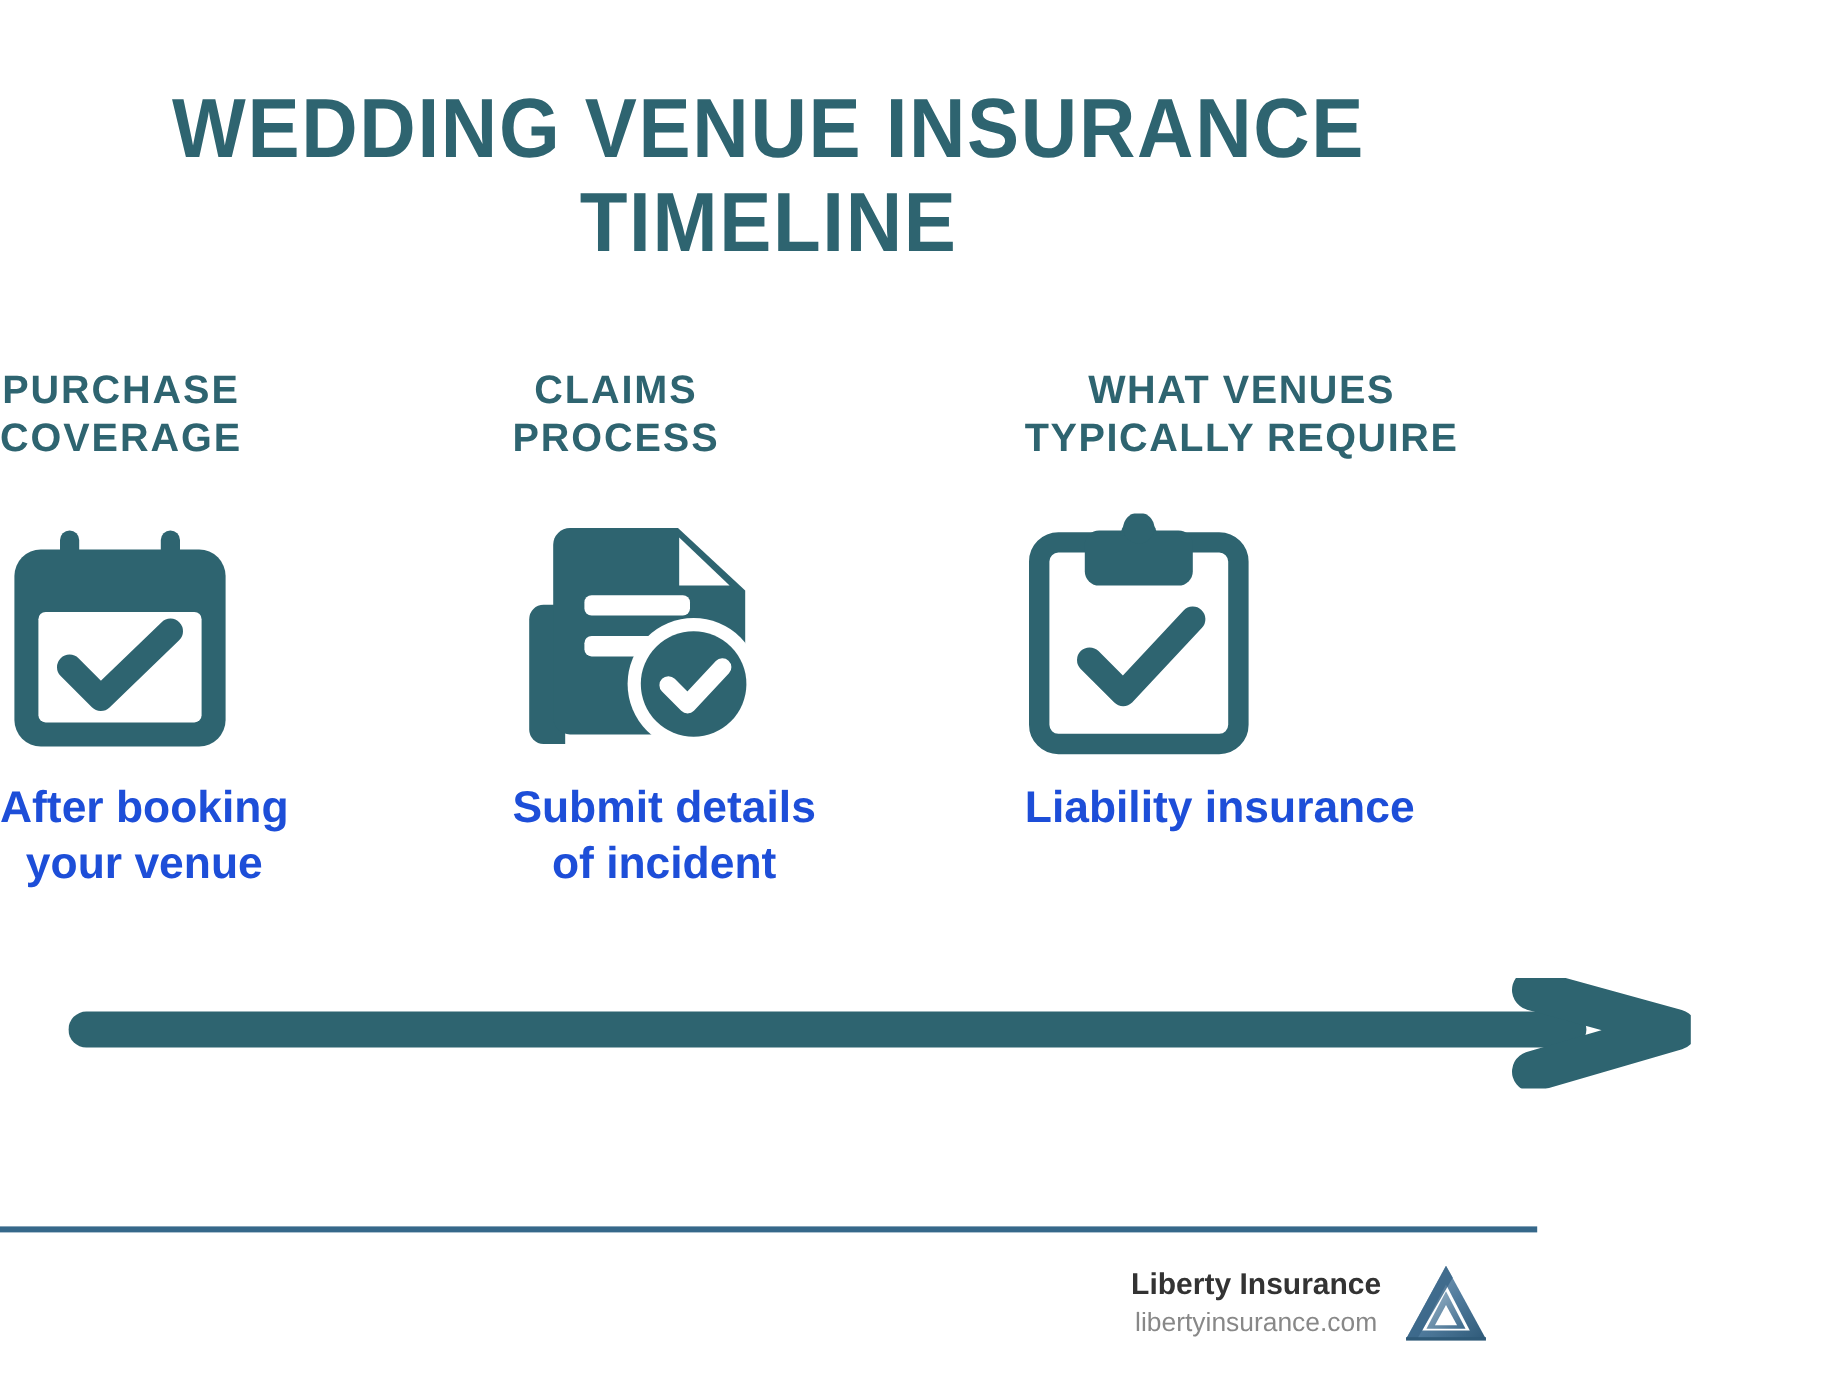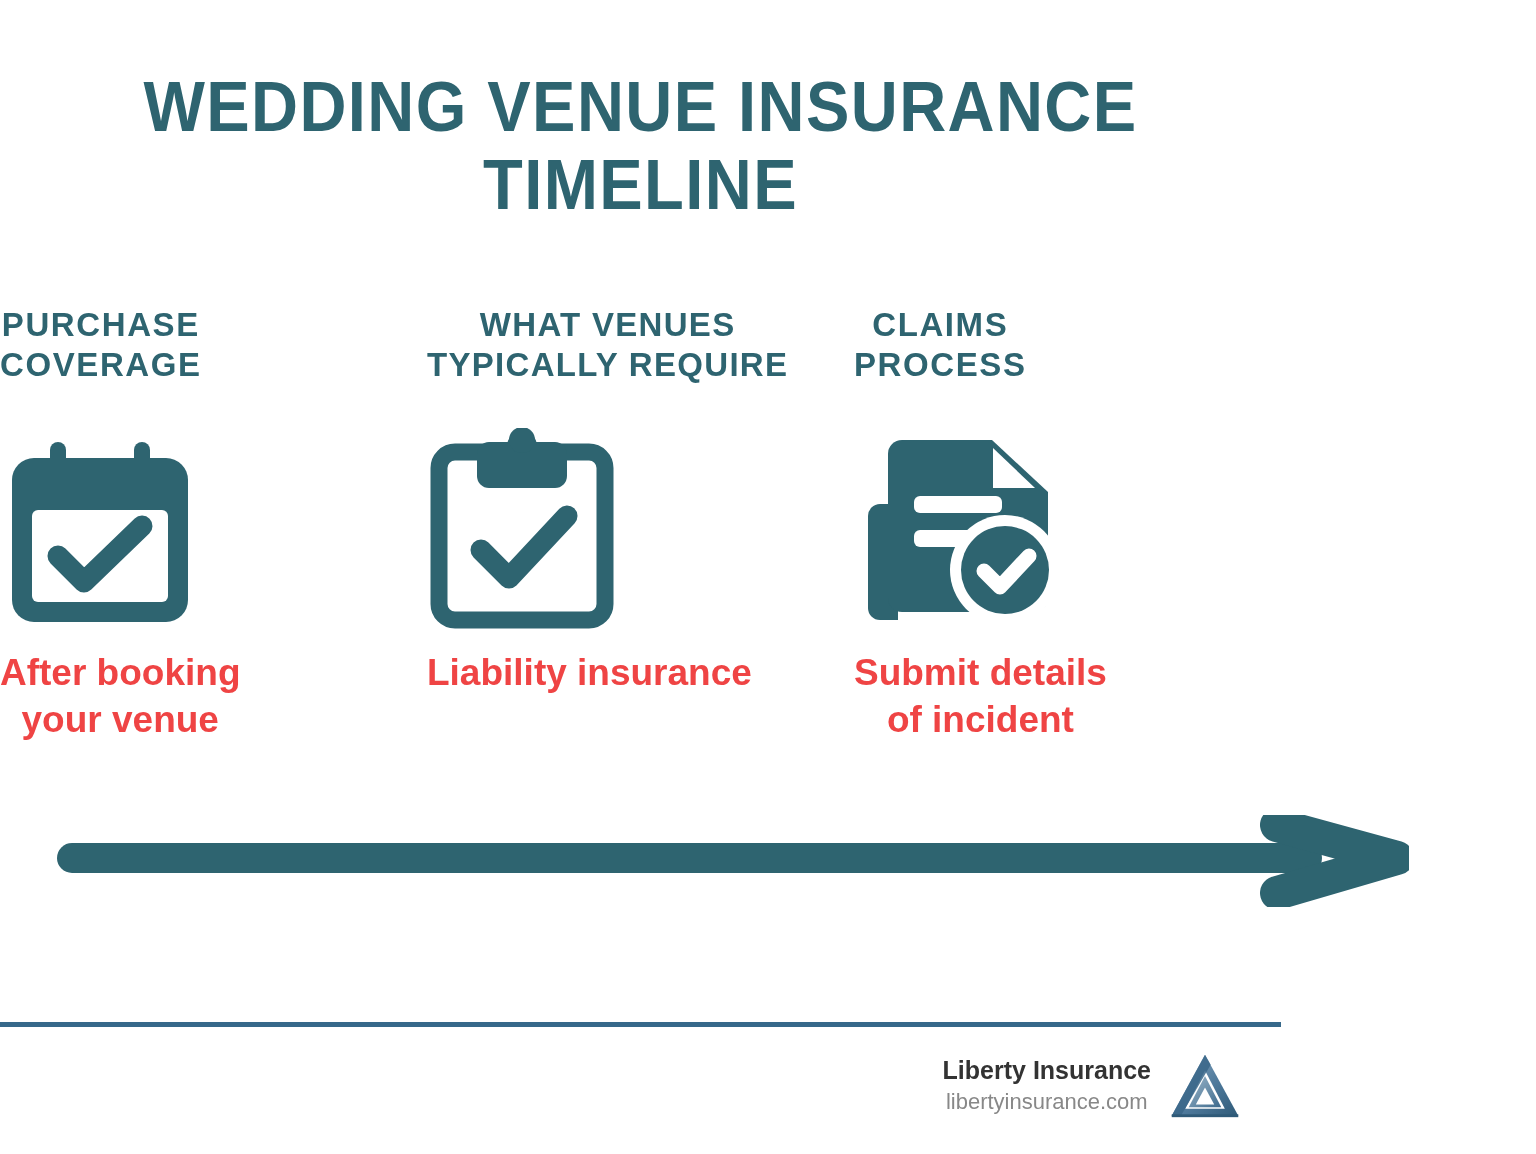--- a/index.html
+++ b/index.html
@@ -143,24 +143,6 @@
 your venue</div>
     </div>
 
-    <div class="col col-2">
-      <div class="col-heading">WHAT VENUES
-TYPICALLY REQUIRE</div>
-      <div class="icon-wrap">
-        <svg width="190" height="205" viewBox="0 0 190 205" aria-hidden="true">
-
-          <path d="M60 24 H28 A16 16 0 0 0 12 40 V176 A16 16 0 0 0 28 192 H162 A16 16 0 0 0 178 176 V40 A16 16 0 0 0 162 24 H130" fill="none" stroke="#2e6470" stroke-width="17" stroke-linejoin="round" stroke-linecap="round"></path>
-
-          <rect x="50" y="14" width="90" height="46" rx="12" fill="#2e6470"></rect>
-          <path d="M80 18 a15 15 0 0 1 30 0 z" fill="#2e6470"></path>
-          <circle cx="95" cy="12" r="13" fill="#2e6470"></circle>
-
-          <path d="M54 122 L82 150 L140 88" fill="none" stroke="#2e6470" stroke-width="21" stroke-linecap="round" stroke-linejoin="round"></path>
-        </svg>
-      </div>
-      <div class="col-caption">Liability insurance</div>
-    </div>
-
     <div class="col col-3">
       <div class="col-heading">CLAIMS
 PROCESS</div>
@@ -183,6 +165,24 @@
       </div>
       <div class="col-caption">Submit details
 of incident</div>
+    </div>
+
+    <div class="col col-2">
+      <div class="col-heading">WHAT VENUES
+TYPICALLY REQUIRE</div>
+      <div class="icon-wrap">
+        <svg width="190" height="205" viewBox="0 0 190 205" aria-hidden="true">
+
+          <path d="M60 24 H28 A16 16 0 0 0 12 40 V176 A16 16 0 0 0 28 192 H162 A16 16 0 0 0 178 176 V40 A16 16 0 0 0 162 24 H130" fill="none" stroke="#2e6470" stroke-width="17" stroke-linejoin="round" stroke-linecap="round"></path>
+
+          <rect x="50" y="14" width="90" height="46" rx="12" fill="#2e6470"></rect>
+          <path d="M80 18 a15 15 0 0 1 30 0 z" fill="#2e6470"></path>
+          <circle cx="95" cy="12" r="13" fill="#2e6470"></circle>
+
+          <path d="M54 122 L82 150 L140 88" fill="none" stroke="#2e6470" stroke-width="21" stroke-linecap="round" stroke-linejoin="round"></path>
+        </svg>
+      </div>
+      <div class="col-caption">Liability insurance</div>
     </div>
 
   </div>

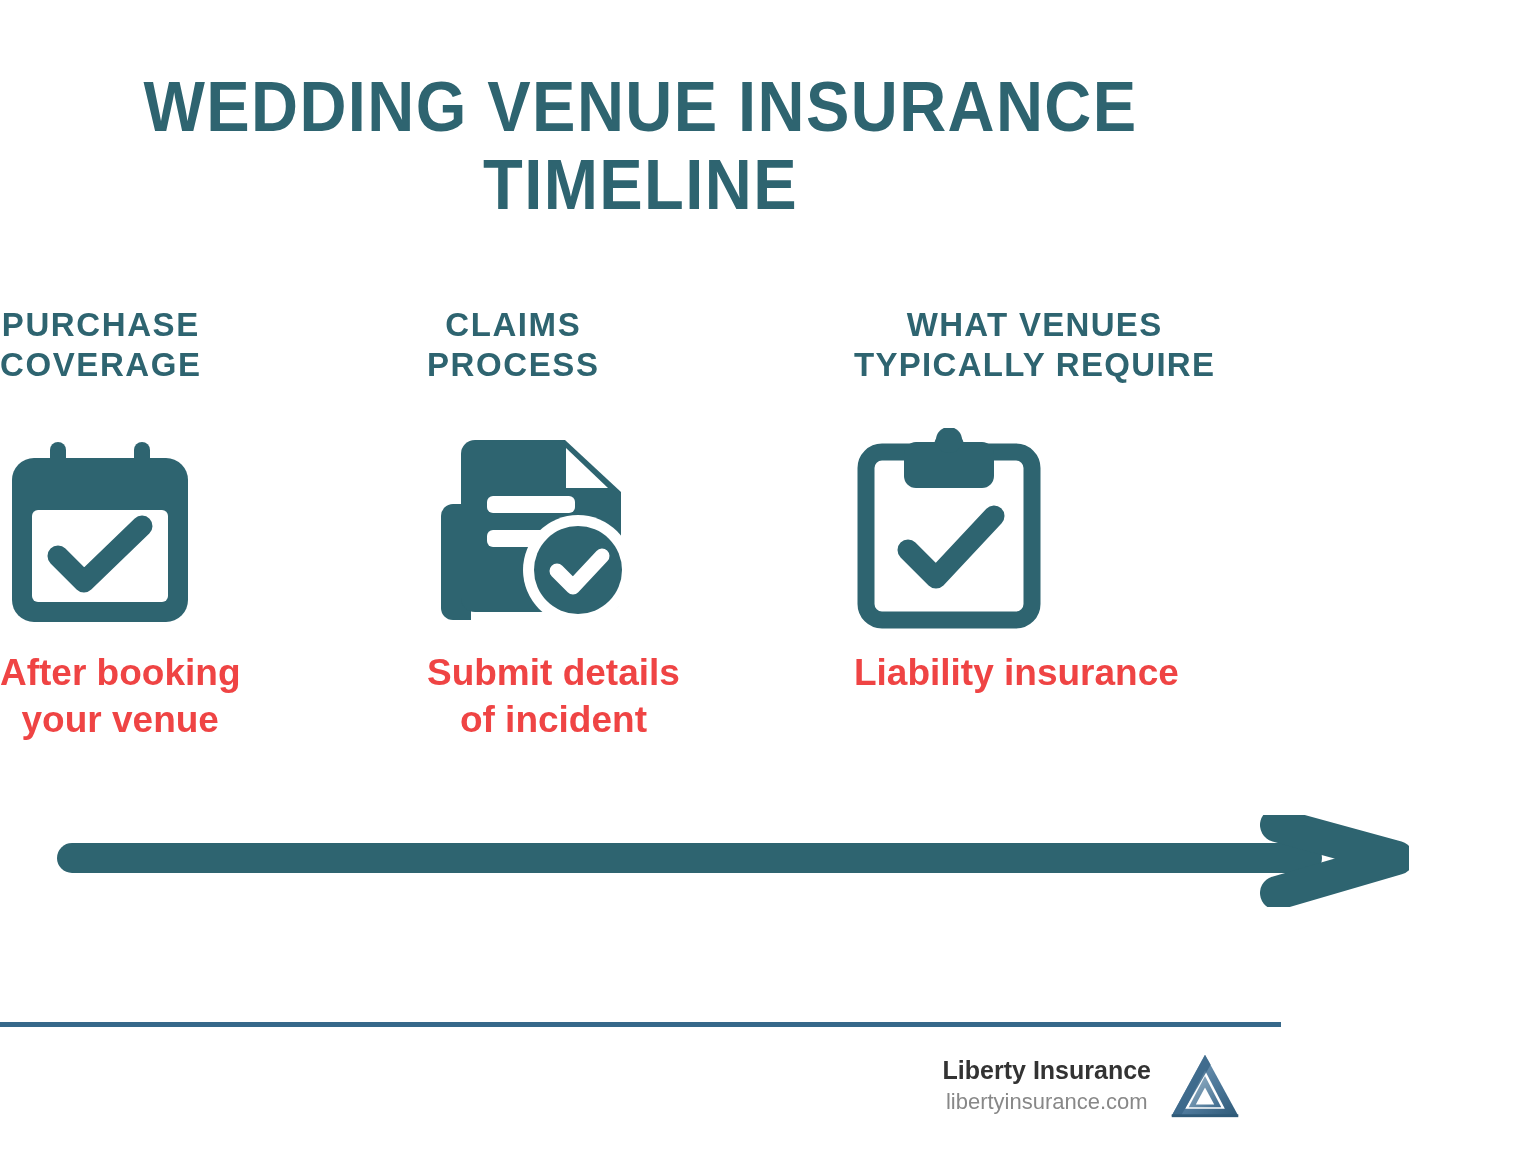--- a/index.html
+++ b/index.html
@@ -62,7 +62,7 @@
   .icon-wrap svg { display:block; }
   .col-caption {
     margin-top:14px;
-    color:#ef4444;
+    color:#1d4ed8;
     font-weight:600;
     font-size:37px;
     line-height:1.28;

